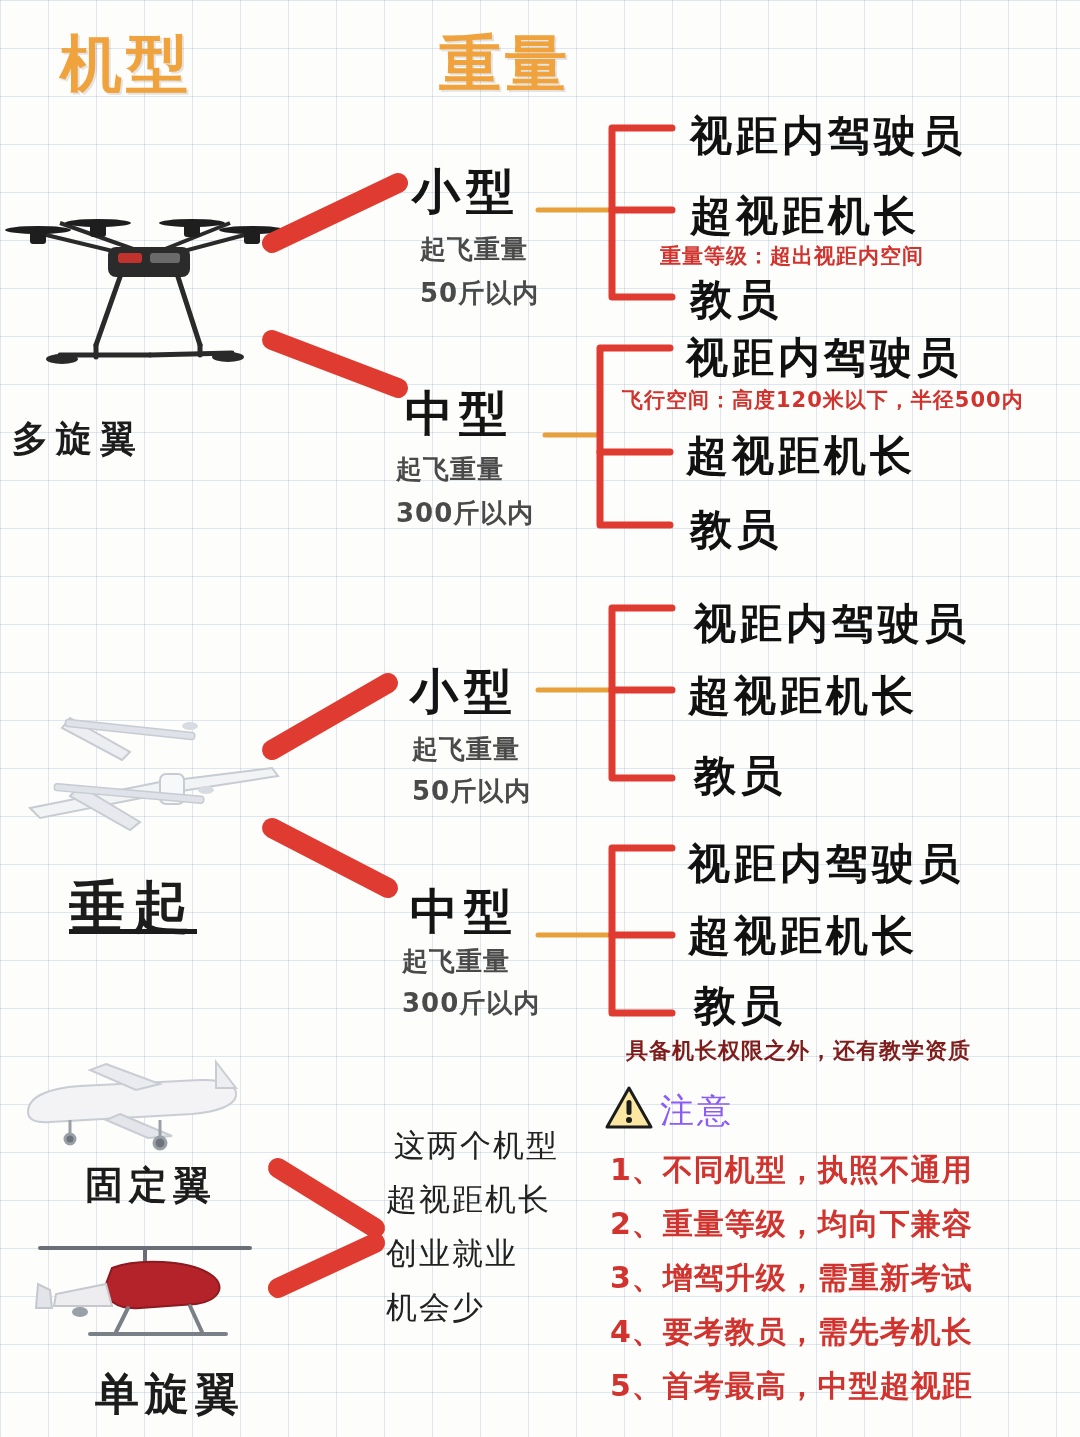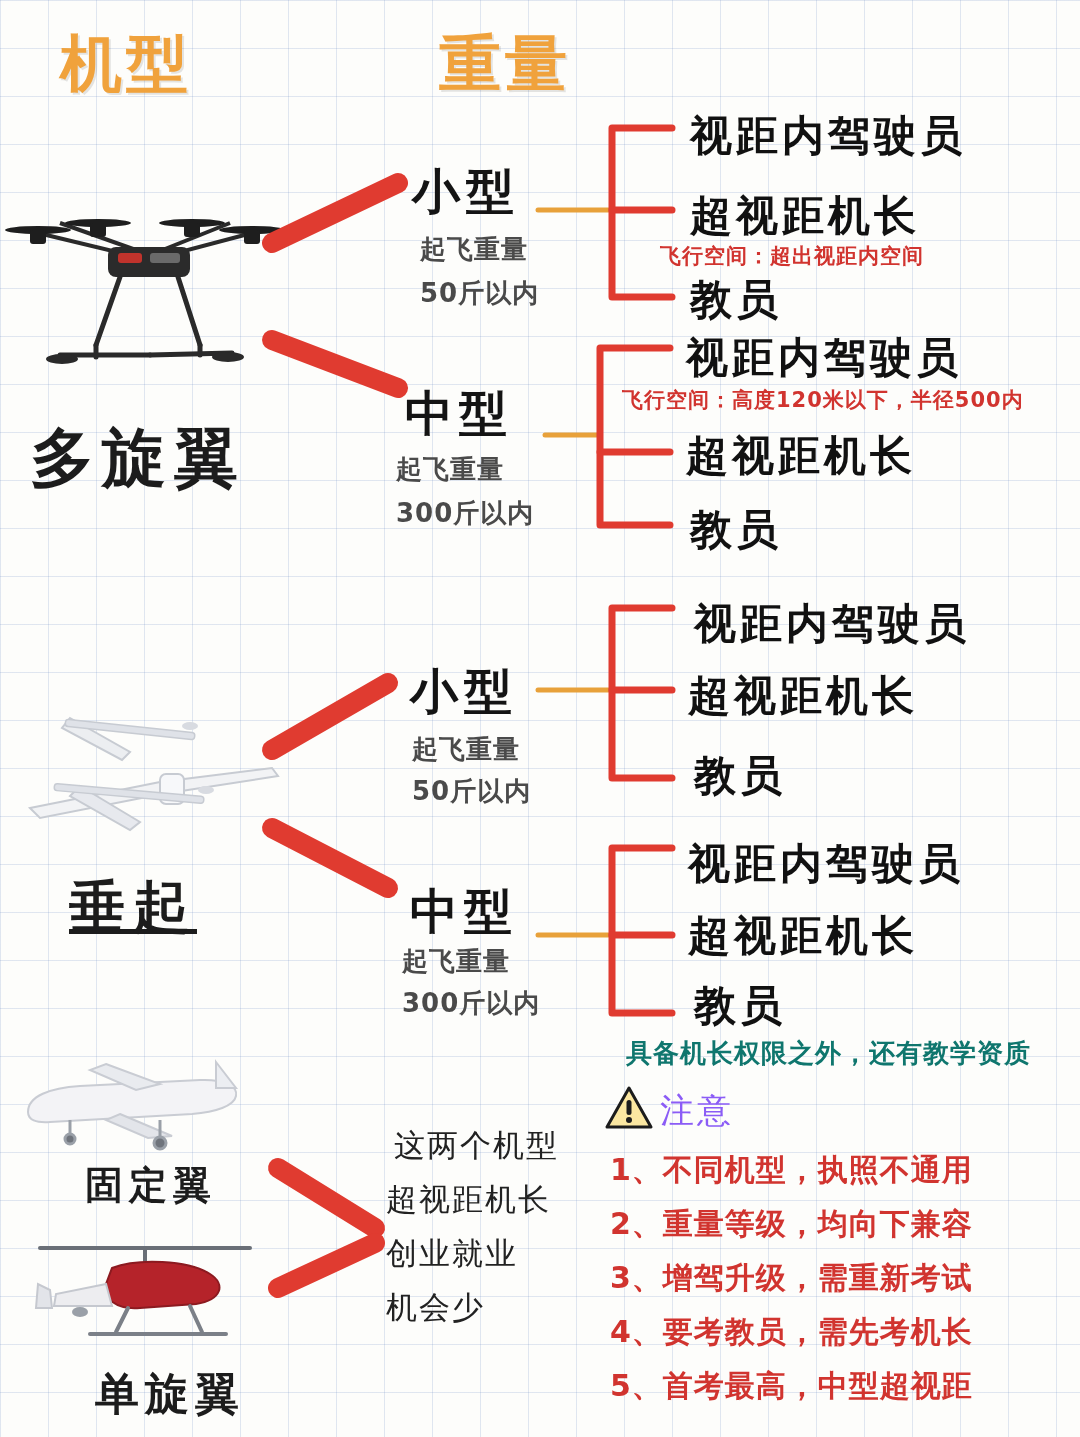--- a/index.html
+++ b/index.html
@@ -236,7 +236,7 @@
 
   <div class="abs lvl" style="left:690px;top:108px;">视距内驾驶员</div>
   <div class="abs lvl" style="left:690px;top:188px;">超视距机长</div>
-  <div class="abs red-note" style="left:660px;top:242px;">飞行空间：超出视距内空间</div>
+  <div class="abs red-note" style="left:660px;top:242px;">重量等级：超出视距内空间</div>
   <div class="abs lvl" style="left:690px;top:272px;">教员</div>
 
   <div class="abs lvl" style="left:686px;top:330px;">视距内驾驶员</div>

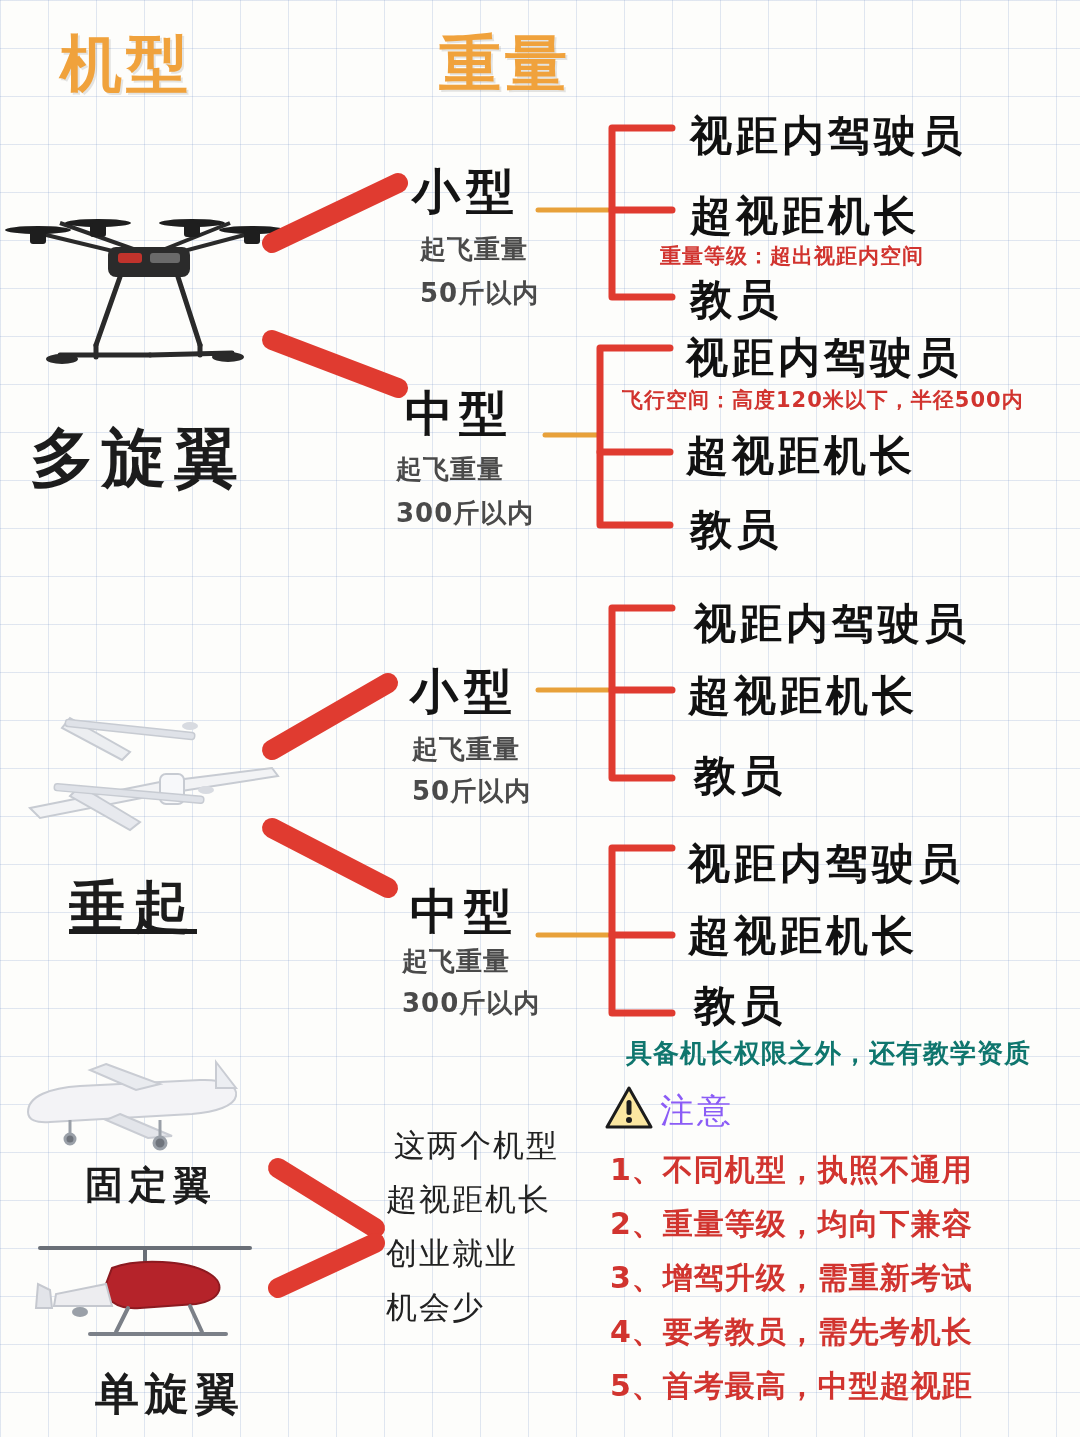--- a/index.html
+++ b/index.html
@@ -37,7 +37,7 @@
     font-weight:bold;color:#1c1c1c;
     font-family:"DejaVu Serif","Liberation Serif",serif;
   }
-  #cat-multi{left:30px;top:415px;font-size:64px;letter-spacing:8px;}
+  #cat-multi{left:12px;top:415px;font-size:36px;letter-spacing:8px;}
   #cat-vtol{left:69px;top:870px;font-size:56px;letter-spacing:8px;text-decoration:underline;}
   #cat-fixed{left:85px;top:1160px;font-size:38px;letter-spacing:6px;}
   #cat-heli{left:95px;top:1365px;font-size:44px;letter-spacing:6px;}

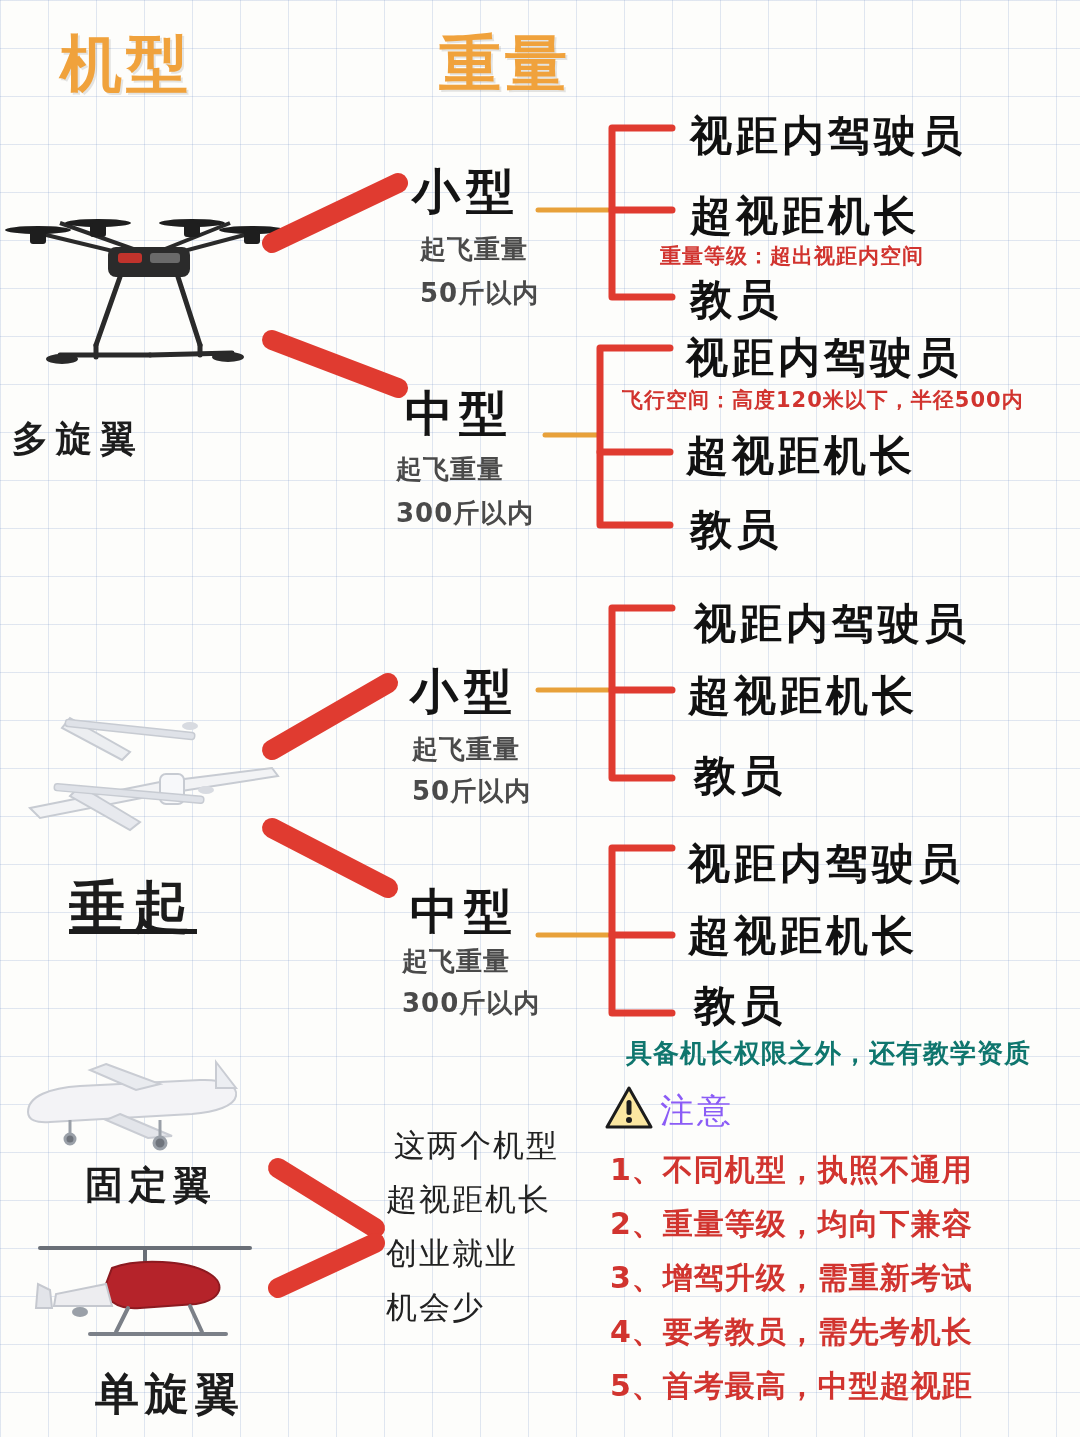--- a/index.html
+++ b/index.html
@@ -67,7 +67,7 @@
     font-family:"DejaVu Sans","Liberation Sans",sans-serif;
   }
   .red-note2{
-    color:#0f766e;font-weight:bold;font-size:26px;letter-spacing:1px;
+    color:#7f1d1d;font-weight:bold;font-size:22px;letter-spacing:1px;
     font-family:Liberation Serif, serif;
   }
 

